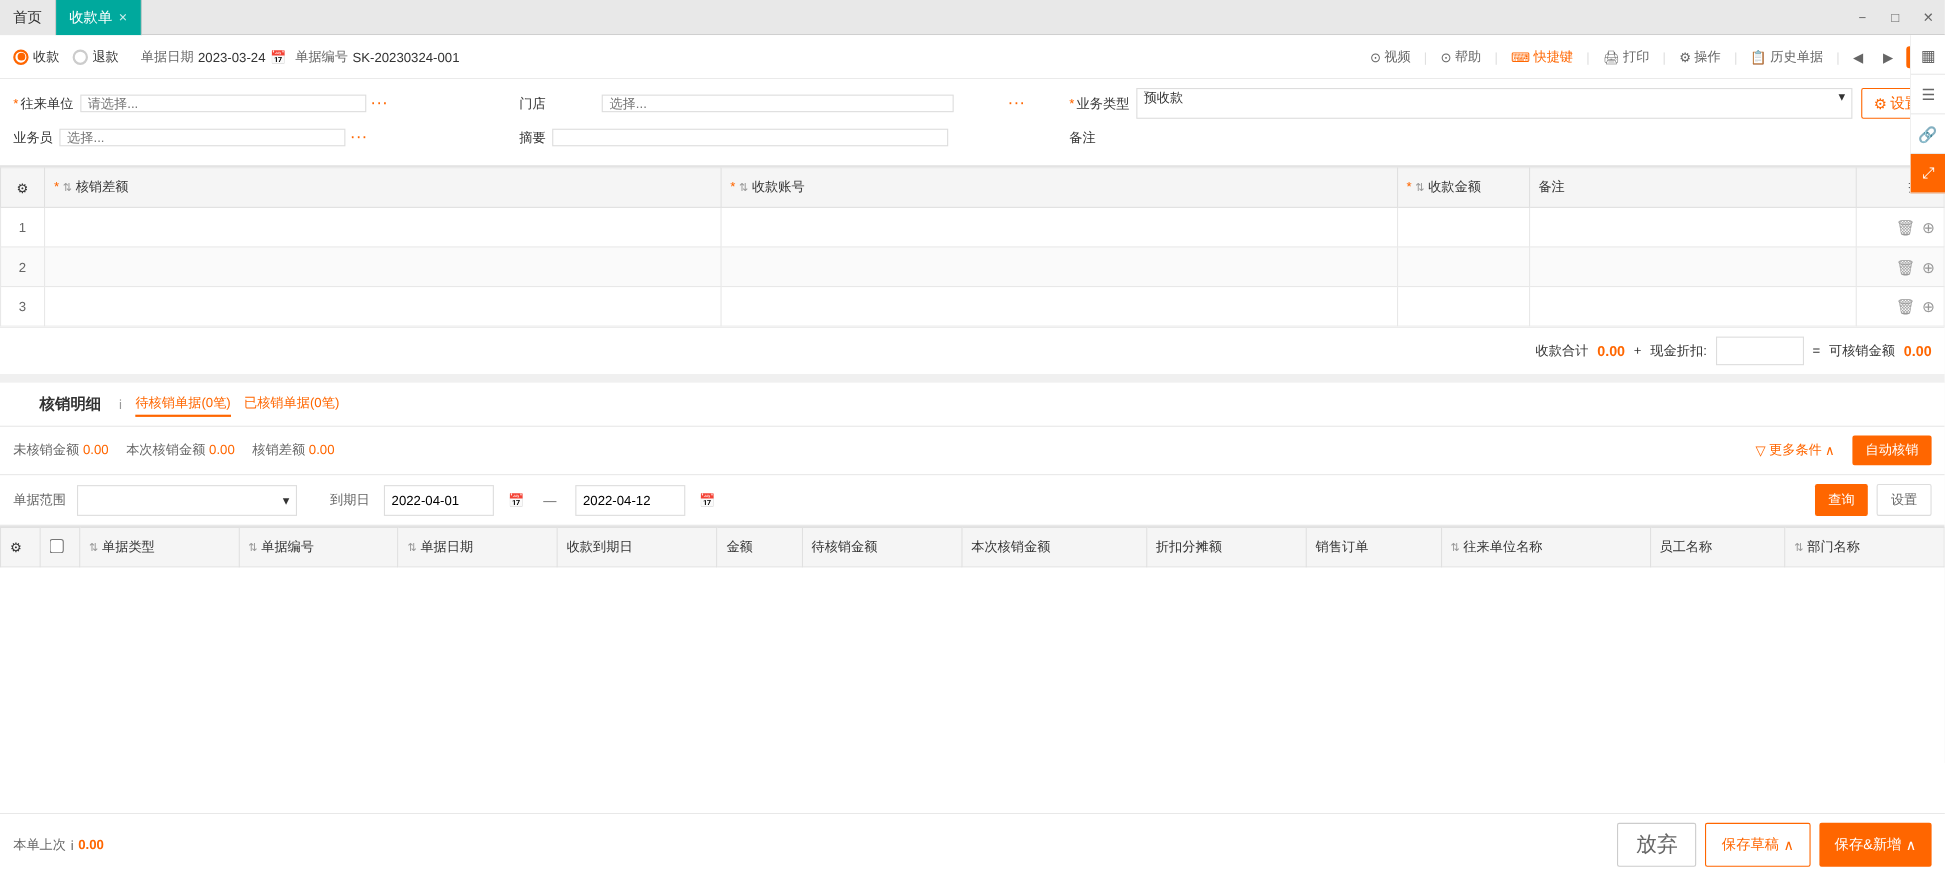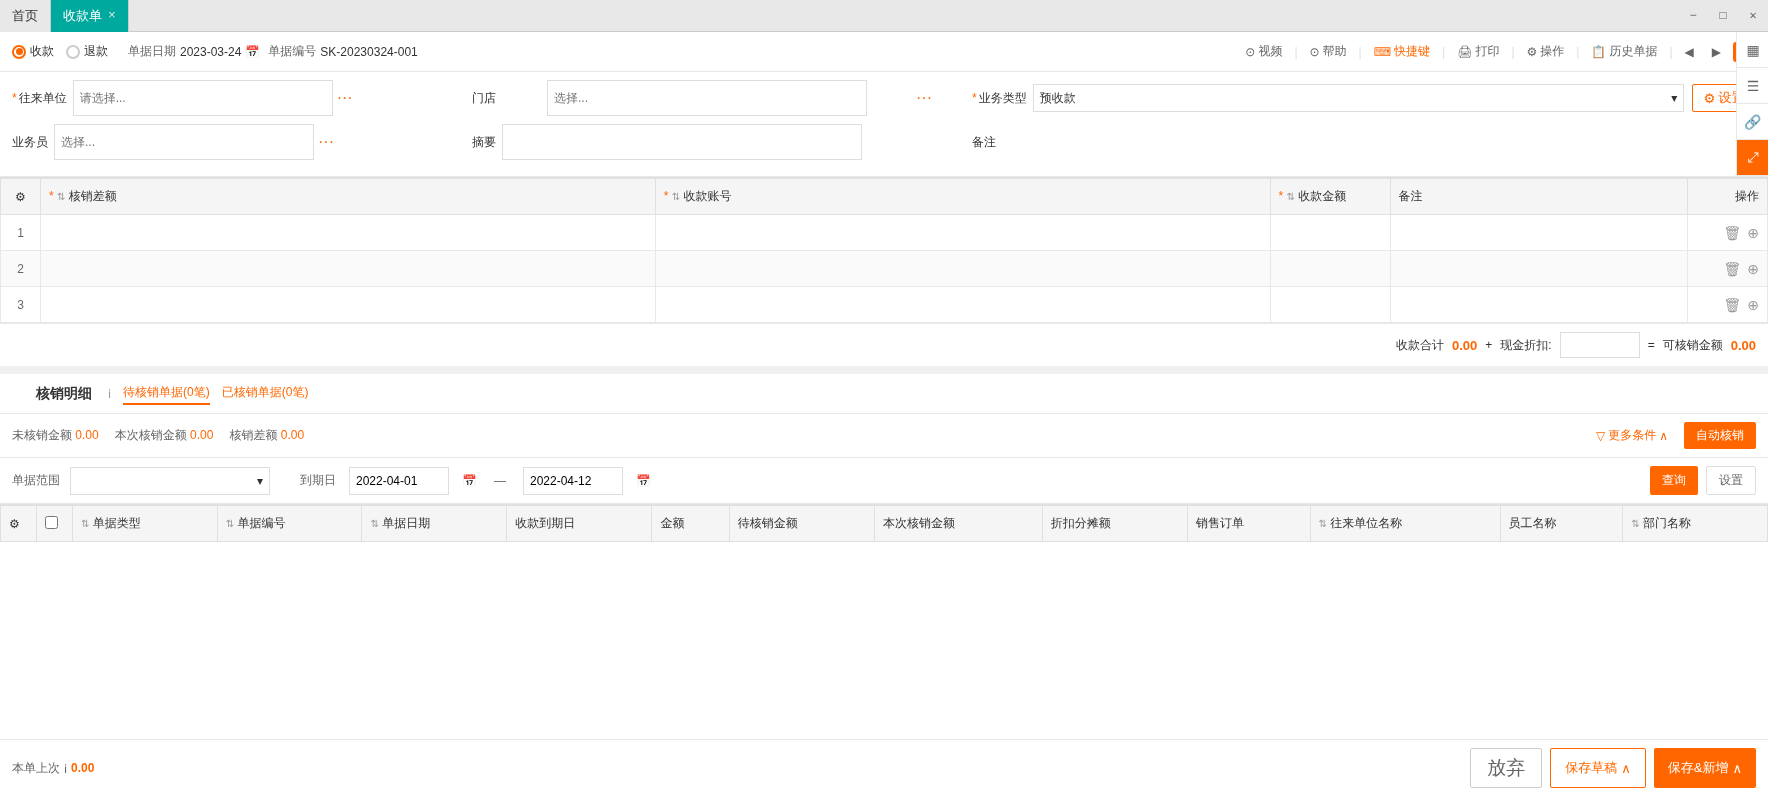--- a/index.html
+++ b/index.html
@@ -11,7 +11,6 @@
       background: #e8e8e8;
       border-bottom: 1px solid #ccc;
       height: 32px;
-      font-family: Liberation Mono, monospace;
     }
     .tab-item {
       padding: 0 12px; height: 32px; display: flex; align-items: center; cursor: pointer;

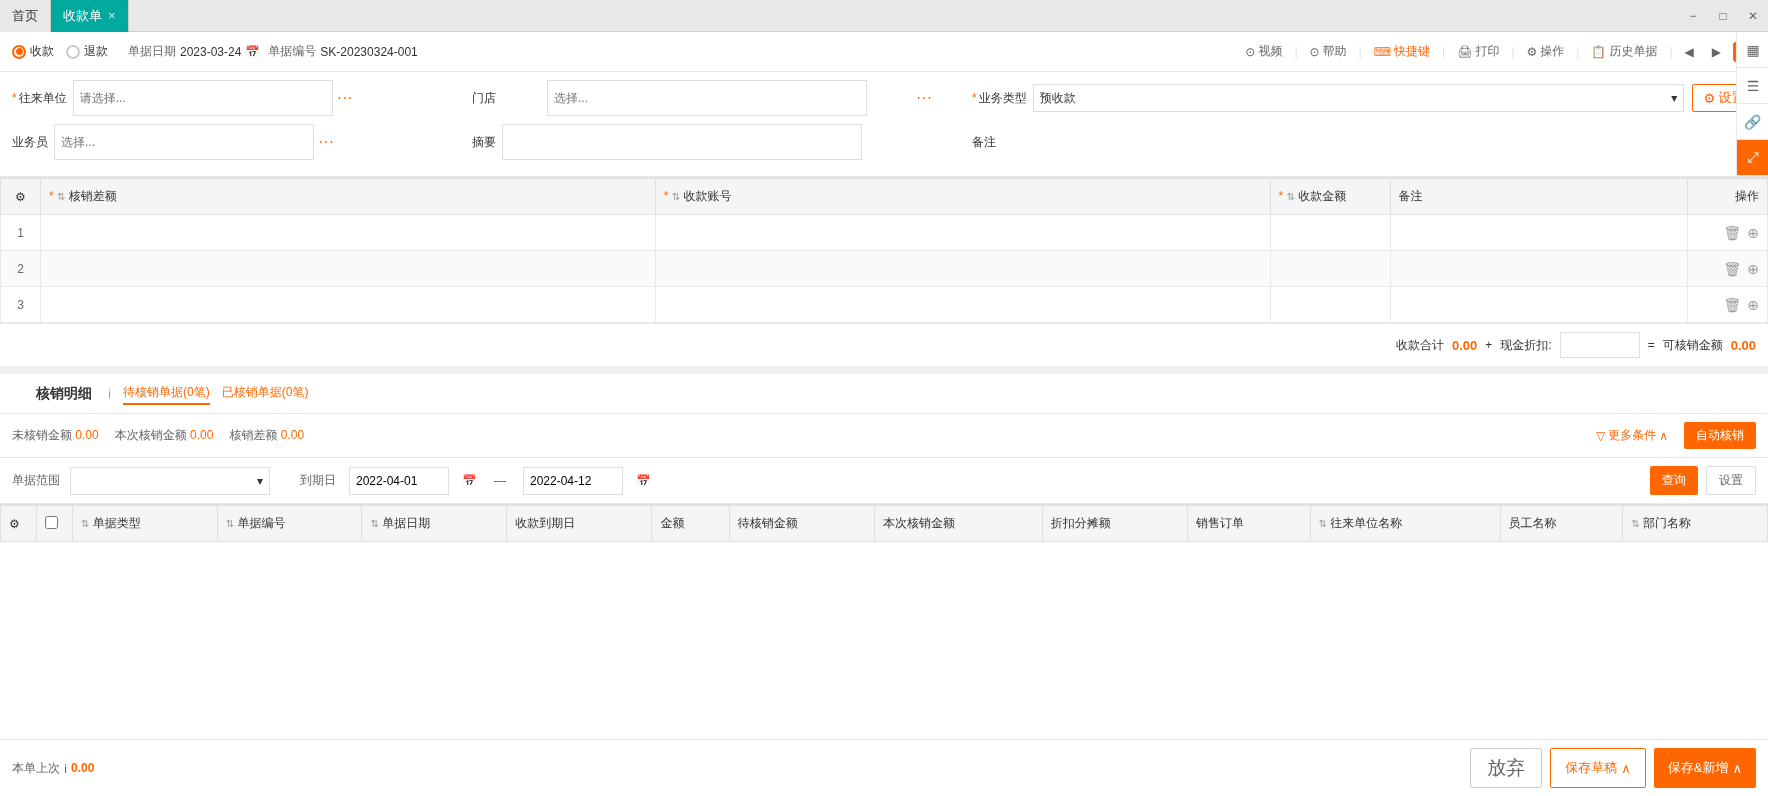--- a/index.html
+++ b/index.html
@@ -56,7 +56,7 @@
     .form-field .required { color: #f60; margin-right: 2px; }
     .form-field .label { color: #333; white-space: nowrap; margin-right: 6px; }
     .form-input {
-      flex: 1; height: 36px; border: 1px solid #ddd; padding: 0 6px;
+      flex: 1; height: 16px; border: 1px solid #ddd; padding: 0 6px;
       color: #999; font-size: 12px; outline: none;
       max-width: 280px;
     }

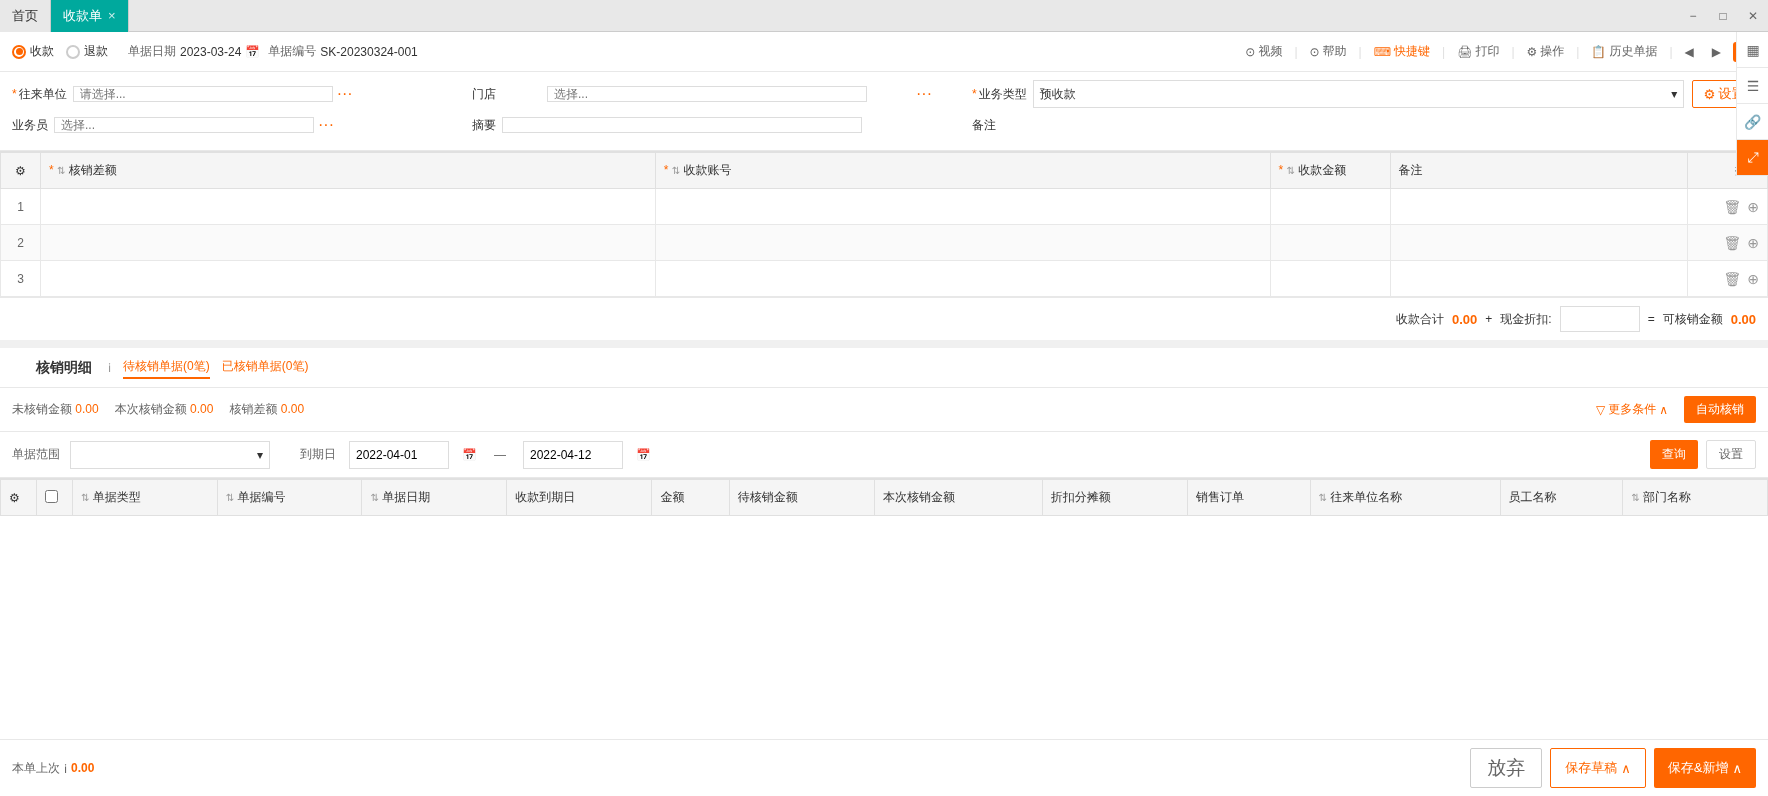--- a/index.html
+++ b/index.html
@@ -62,7 +62,7 @@
     }
     .more-btn { color: #f60; cursor: pointer; margin-left: 4px; font-size: 16px; }
     .form-select {
-      display: flex; align-items: center; height: 28px; border: 1px solid #ddd;
+      display: flex; align-items: flex-start; height: 28px; border: 1px solid #ddd;
       padding: 0 6px; min-width: 120px; cursor: pointer; color: #999; flex: 1;
     }
     .settings-btn {

